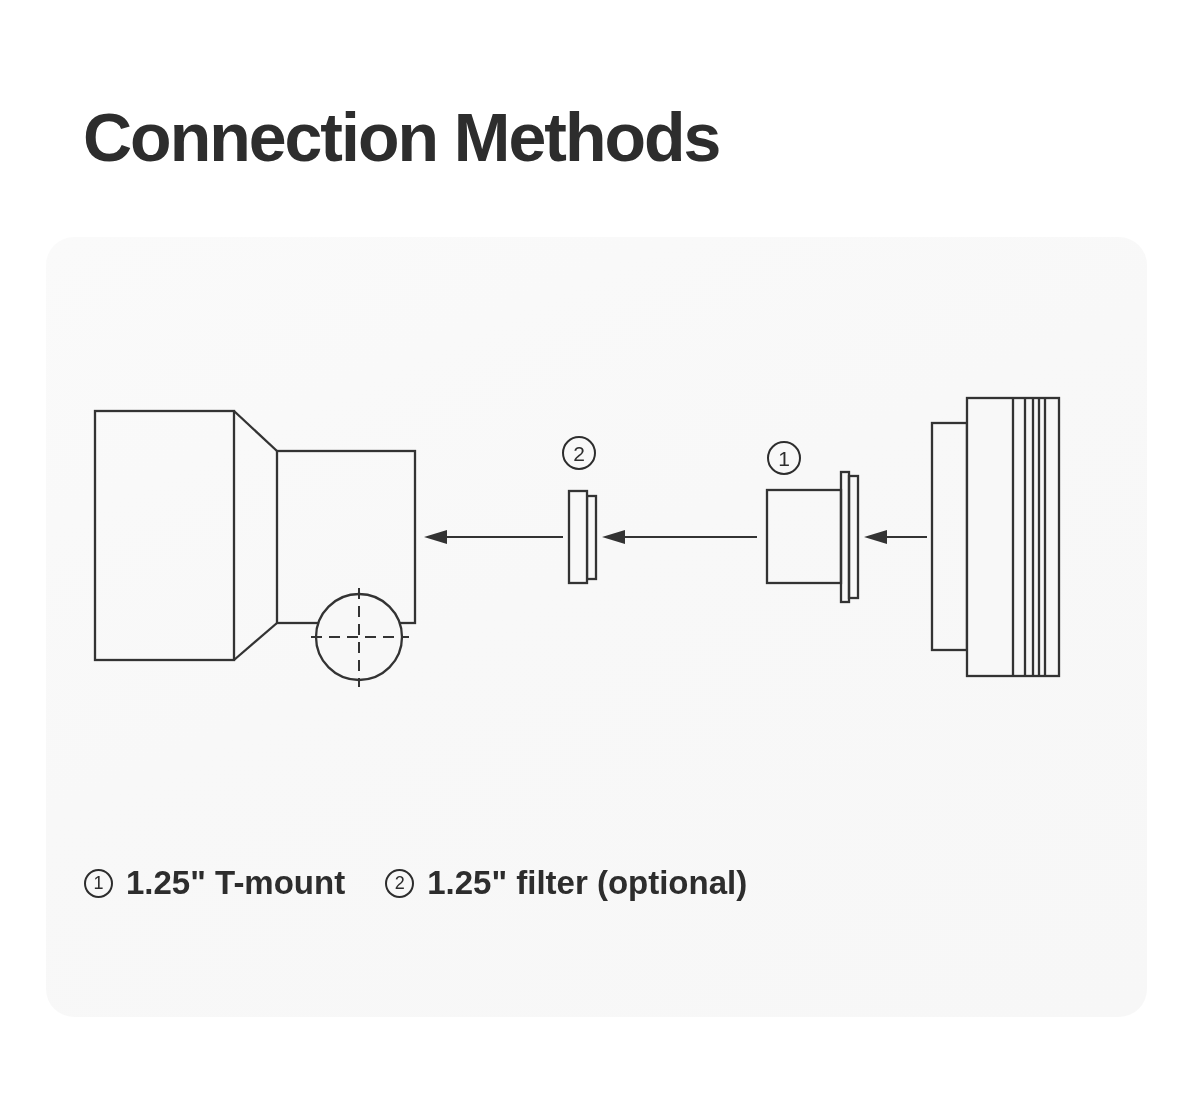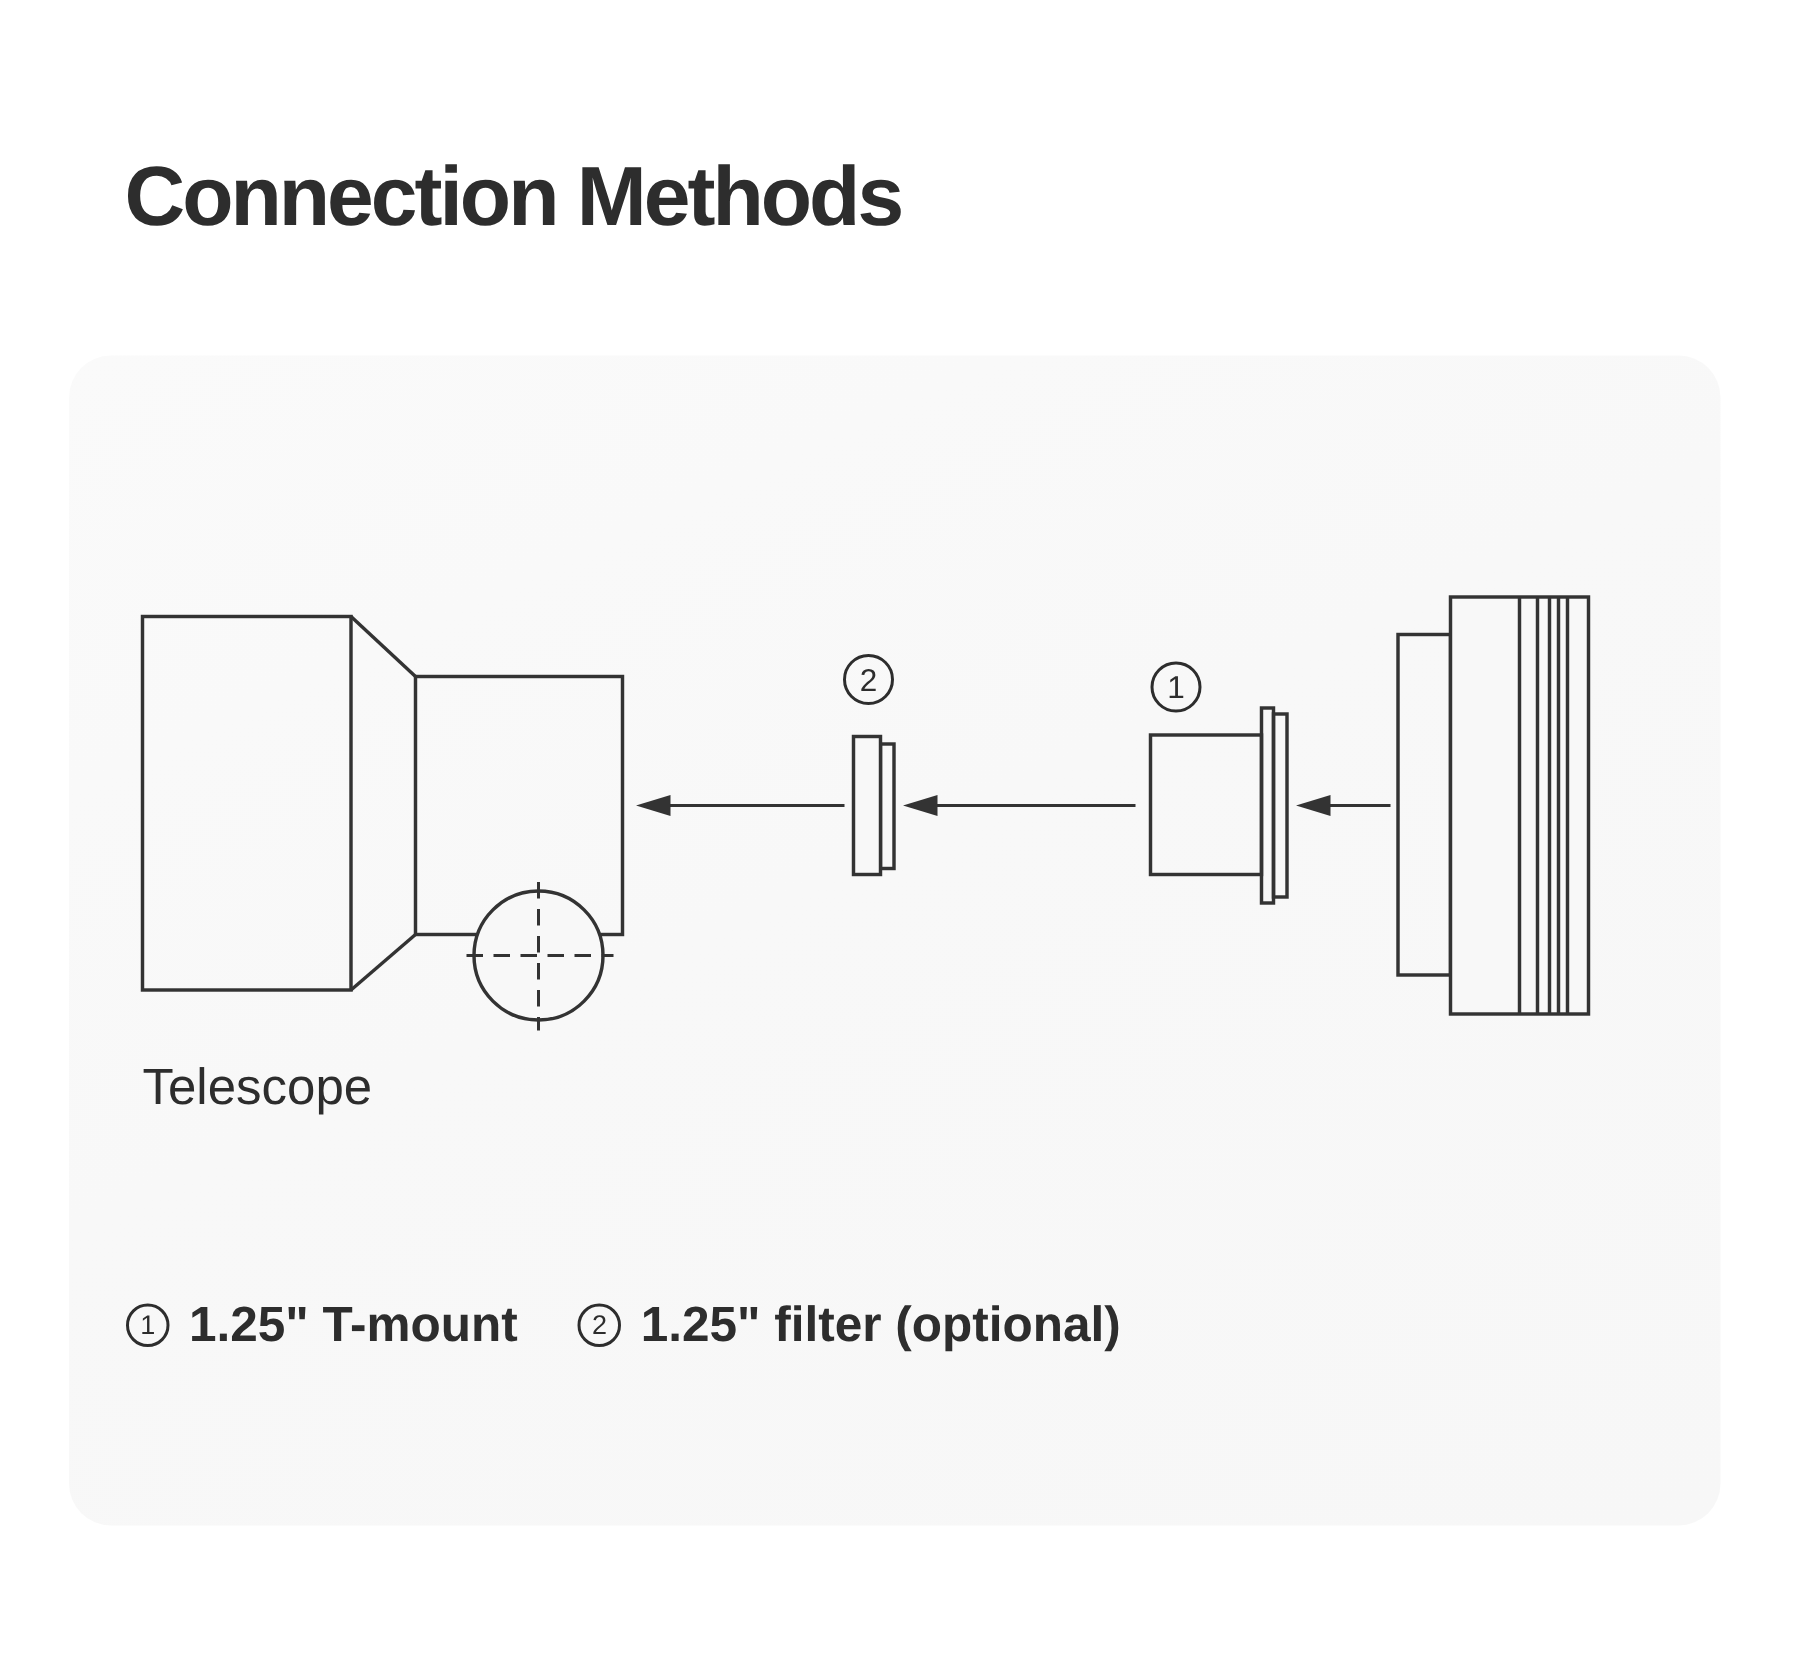--- a/index.html
+++ b/index.html
@@ -9,7 +9,7 @@
   }
   .title {
     position:absolute; left:83px; top:100px; margin:0;
-    font-size:56px; font-weight:700; letter-spacing:-2px;
+    font-size:68px; font-weight:700; letter-spacing:-2px;
     color:#2d2d2d; white-space:nowrap; line-height:1.1;text-align:center;
   }
   .card {

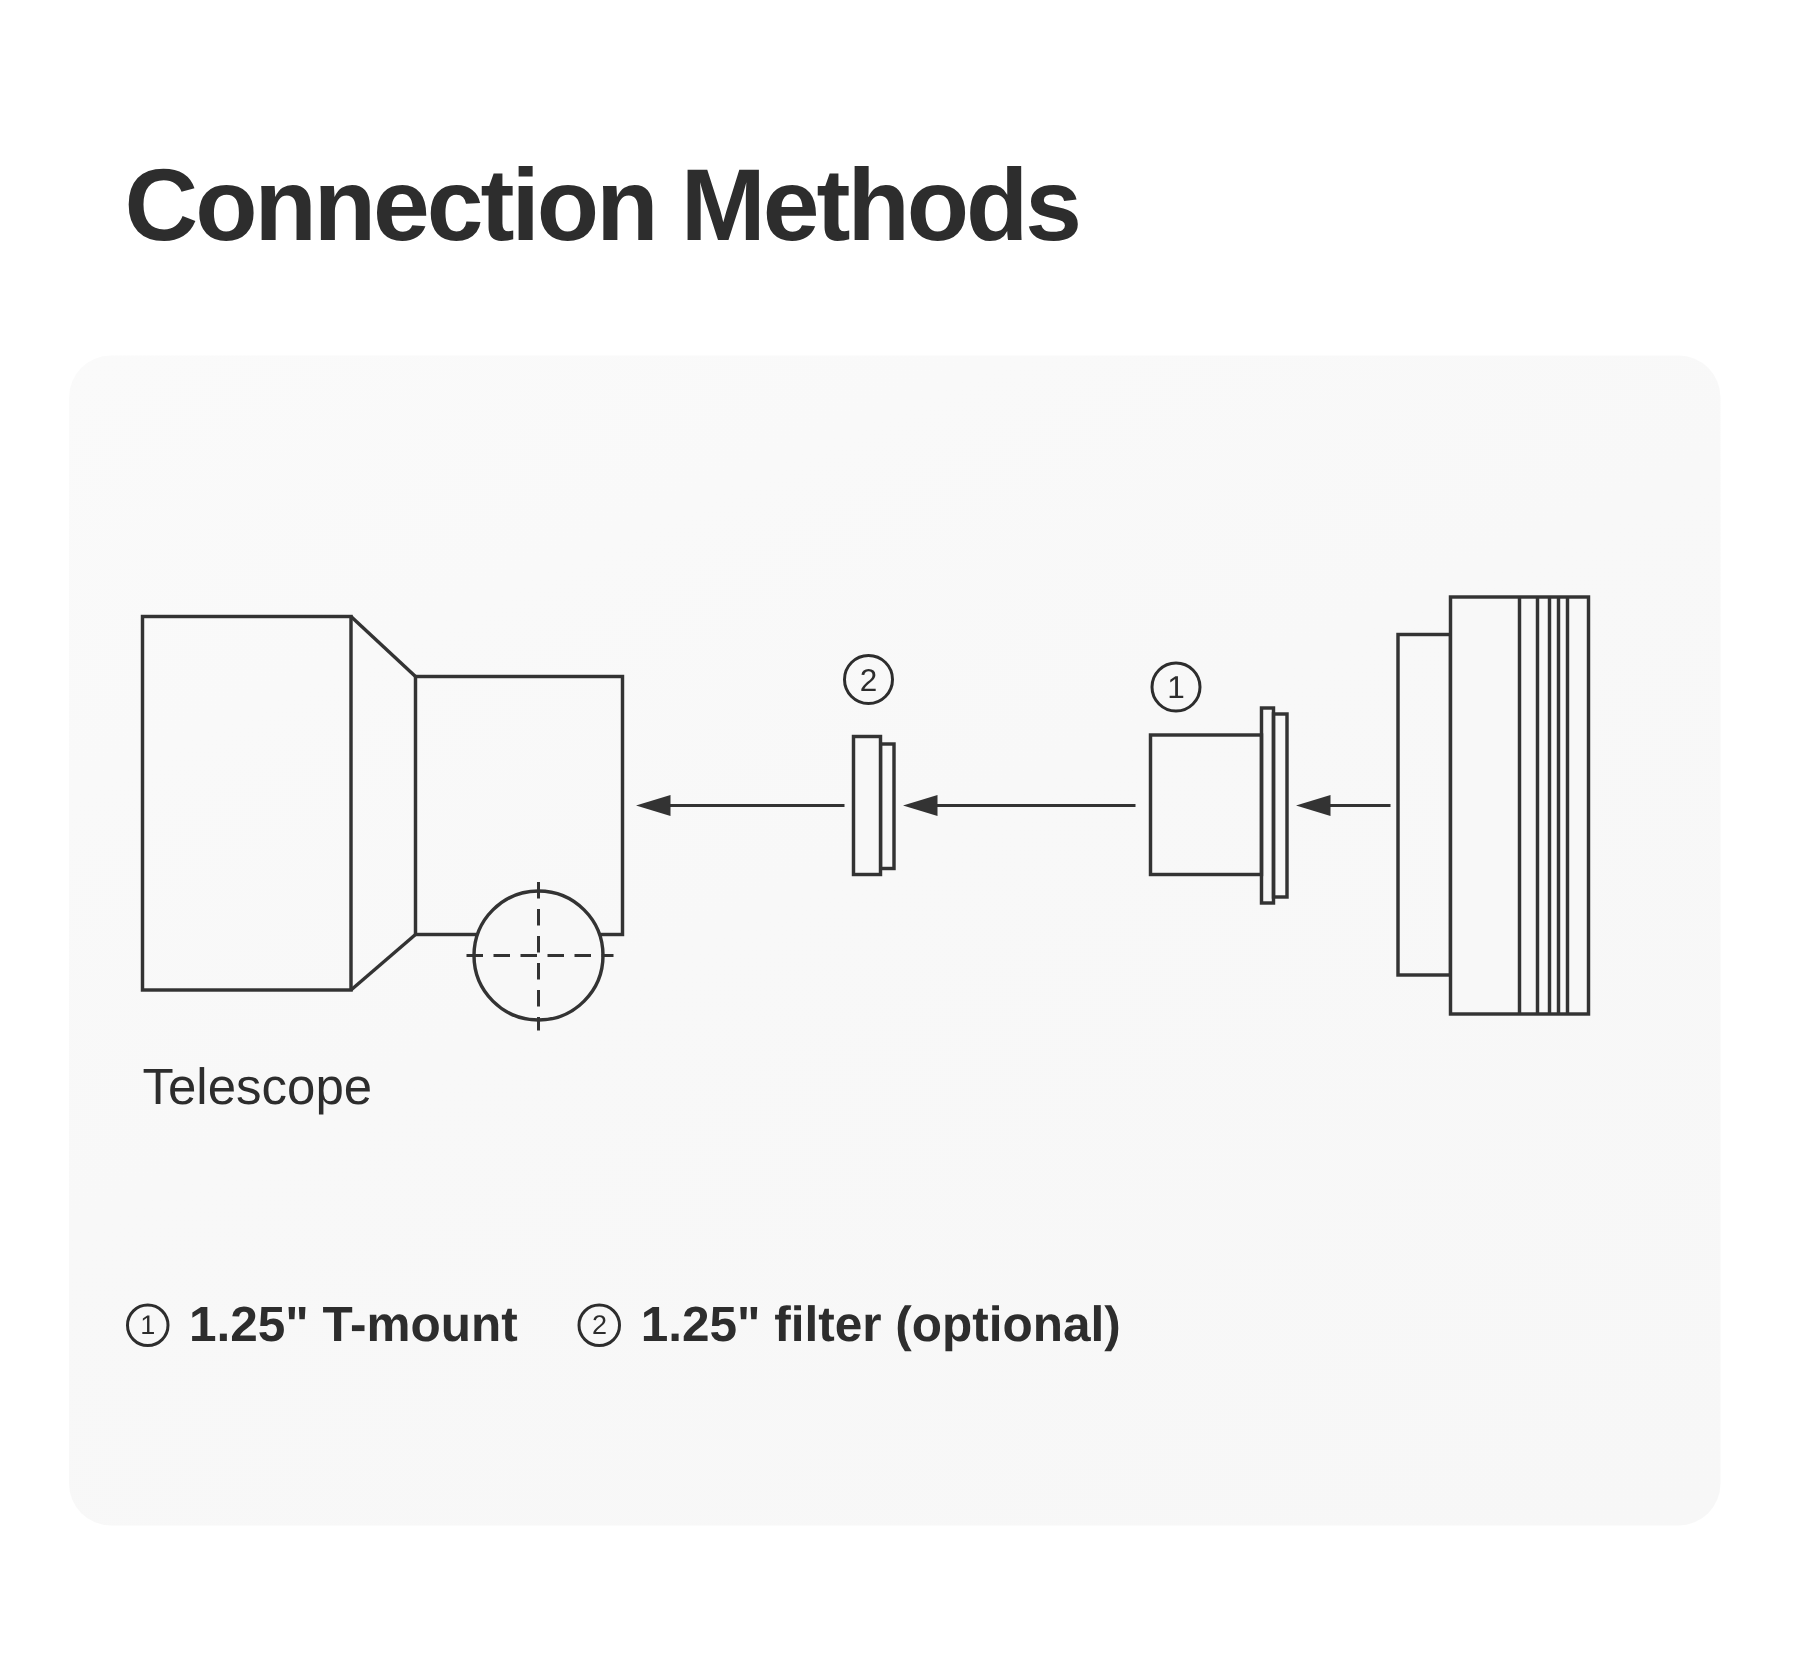--- a/index.html
+++ b/index.html
@@ -110,7 +110,6 @@
     </g>
   </svg>
 
-  <div class="part-label label-telescope">Telescope</div>
 
 
   <div class="legend">

